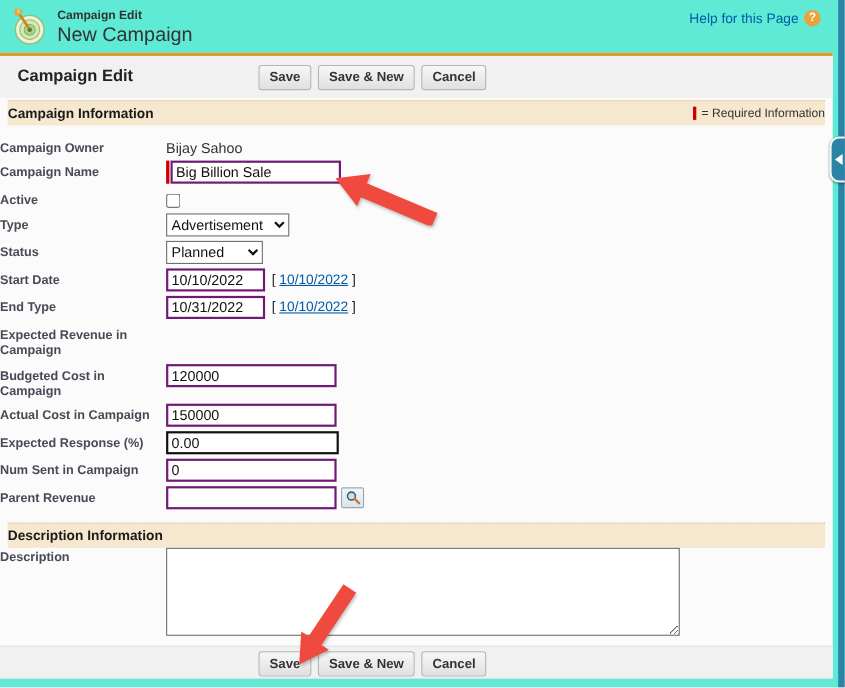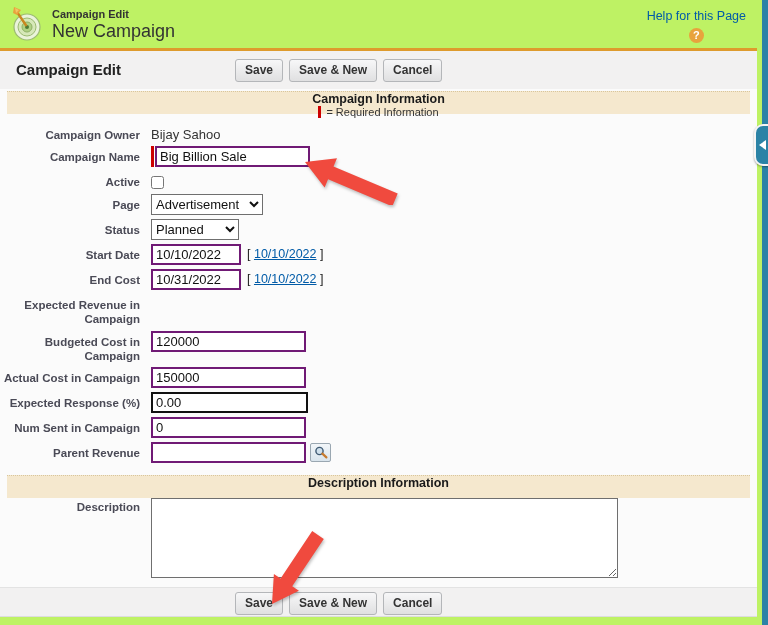--- a/index.html
+++ b/index.html
@@ -5,7 +5,7 @@
   * { box-sizing: border-box; margin: 0; padding: 0; }
   html, body { width: 768px; height: 625px; background: #ffffff;
     font-family: "Liberation Sans", sans-serif; overflow: hidden; }
-  .app { position: relative; width: 768px; height: 625px; background: #bef264; }
+  .app { position: relative; width: 768px; height: 625px; background: #5eead4; }
 
   
   .top-header { position: absolute; top: 0; left: 0; right: 12px; height: 48px;

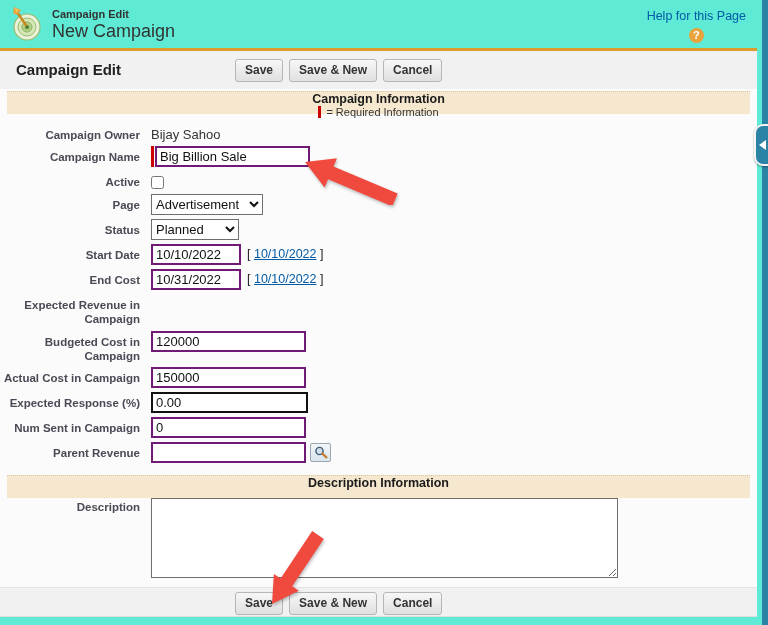--- a/index.html
+++ b/index.html
@@ -13,7 +13,7 @@
   .hgroup { display: flex; align-items: flex-start; gap: 8px; }
   .crumb { font-size: 11px; font-weight: bold; color: #333; padding-top: 2px; }
   .page-title { font-size: 18px; color: #333; margin-top: 1px; }
-  .help { display: flex; align-items: center; gap: 5px; padding-top: 3px; flex-direction: column; }
+  .help { display: flex; align-items: center; gap: 5px; padding-top: 3px; }
   .help a { font-size: 12.5px; color: #015BA7; text-decoration: none; }
   .help-q { width: 15px; height: 15px; border-radius: 50%; background: #E8A33D; color: #fff;
     font-size: 11px; font-weight: bold; text-align: center; line-height: 15px; }

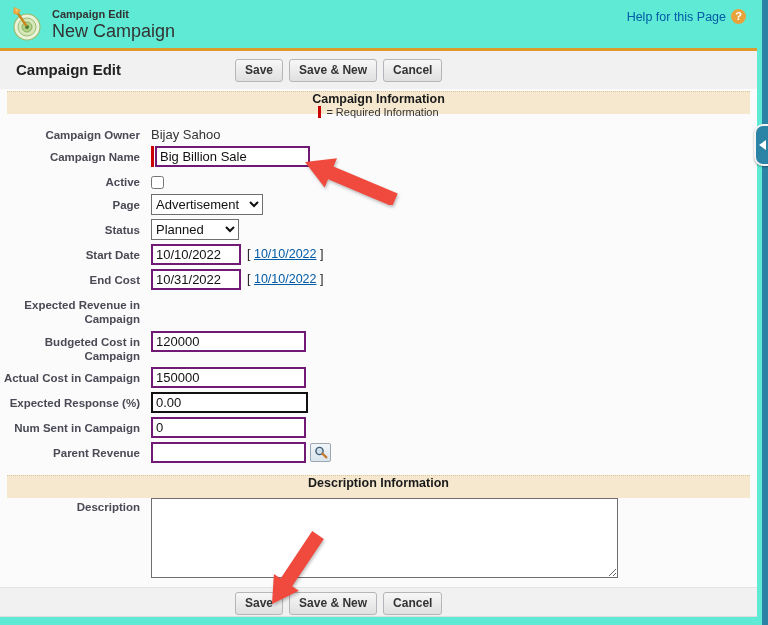--- a/index.html
+++ b/index.html
@@ -30,7 +30,7 @@
     border-radius: 3px; cursor: pointer; white-space: nowrap; }
 
   .section-bar { margin: 2px 7px 0 7px; height: 23px; background: #F5E8CE; border-top: 1px dotted #D9C69C;
-    display: flex; align-items: center; justify-content: space-between; padding: 0 0; flex-direction: column; }
+    display: flex; align-items: center; justify-content: space-between; padding: 0 0; }
   .section-bar .t { font-size: 12.5px; font-weight: bold; color: #1a1a1a; }
   .req-note { display: flex; align-items: center; gap: 5px; font-size: 11px; color: #333; }
   .req-bar { width: 3px; height: 12px; background: #CC0000; display: inline-block; }

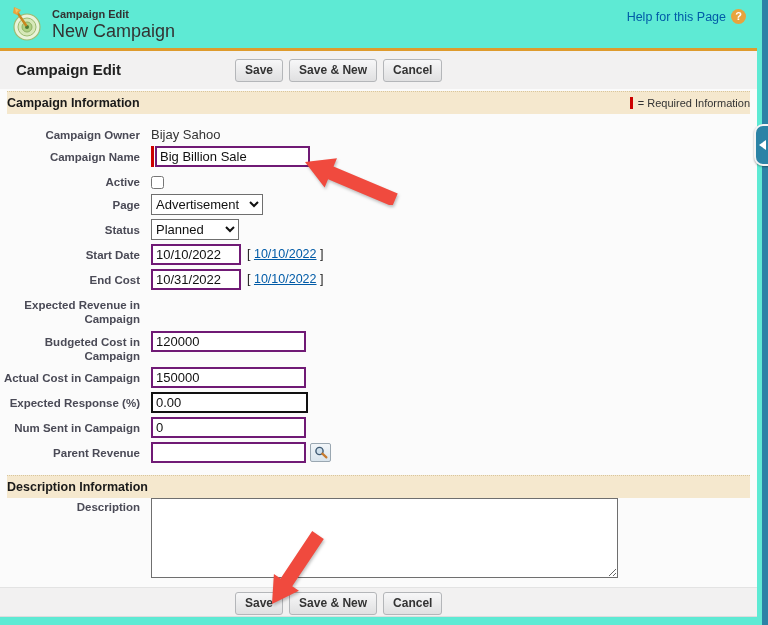--- a/index.html
+++ b/index.html
@@ -38,7 +38,7 @@
   
   .form { padding: 10px 0 0 0; }
   .row { display: flex; margin-bottom: 4px; align-items: flex-start; }
-  .lbl { width: 148px; text-align: right; padding-right: 8px; padding-top: 4px;
+  .lbl { width: 148px; text-align: left; padding-right: 8px; padding-top: 4px;
     font-size: 11.5px; font-weight: bold; color: #4A4A56; line-height: 1.25; }
   .fld { padding-left: 3px; display: flex; align-items: center; justify-content: center; }
   .static-val { font-size: 13px; color: #333; padding-top: 3px; }

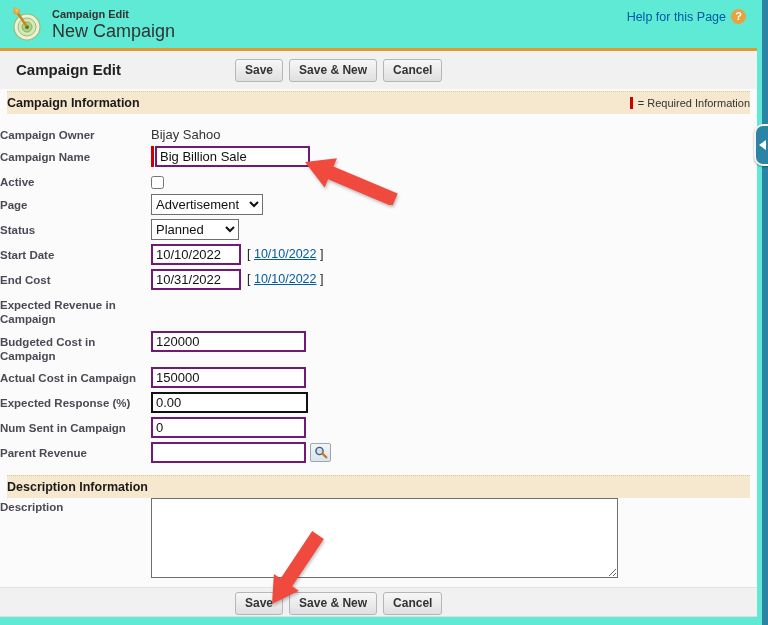--- a/index.html
+++ b/index.html
@@ -151,7 +151,7 @@
       </div>
 
       <div class="row">
-        <div class="lbl">Page</div>
+        <div class="lbl">Type</div>
         <div class="fld">
           <select class="sel-type">
             <option>Advertisement</option>

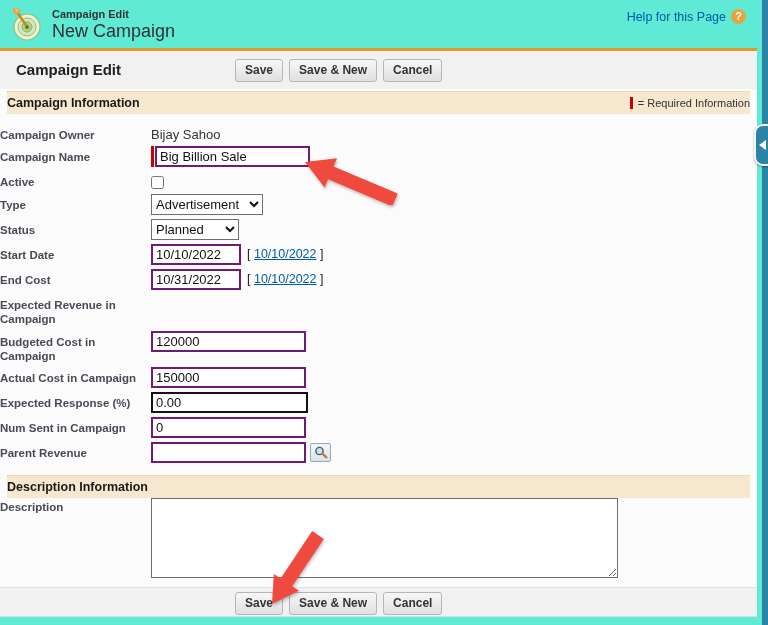--- a/index.html
+++ b/index.html
@@ -177,7 +177,7 @@
       </div>
 
       <div class="row">
-        <div class="lbl">End Cost</div>
+        <div class="lbl">End Type</div>
         <div class="fld">
           <input type="text" class="w-date" value="10/31/2022" style="">
           <span class="datelink-wrap"><span>[ </span><a href="#">10/10/2022</a><span> ]</span></span>

